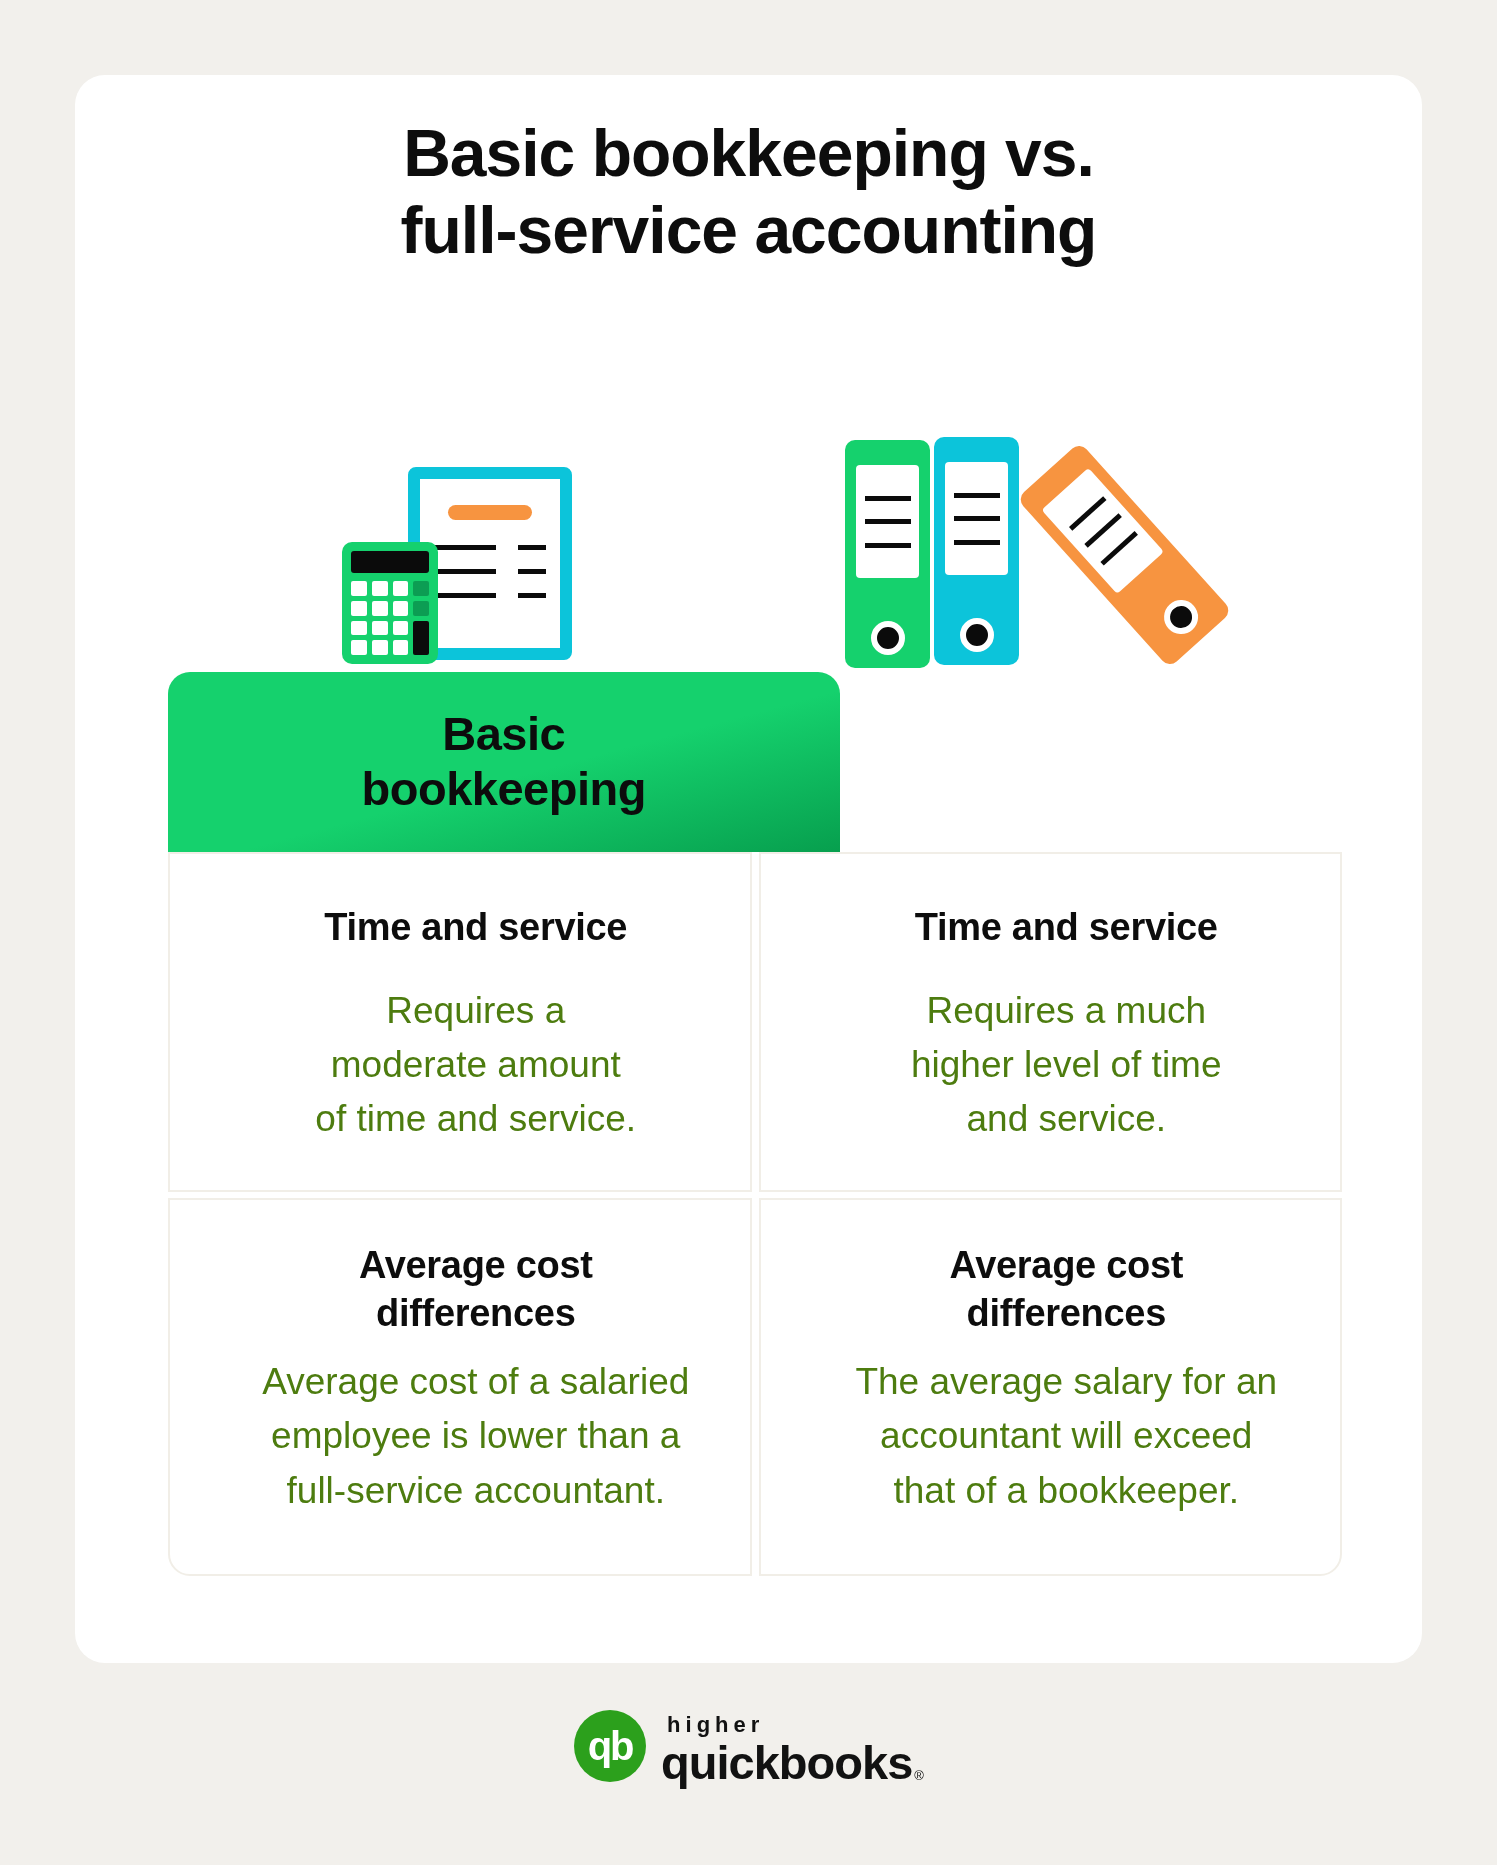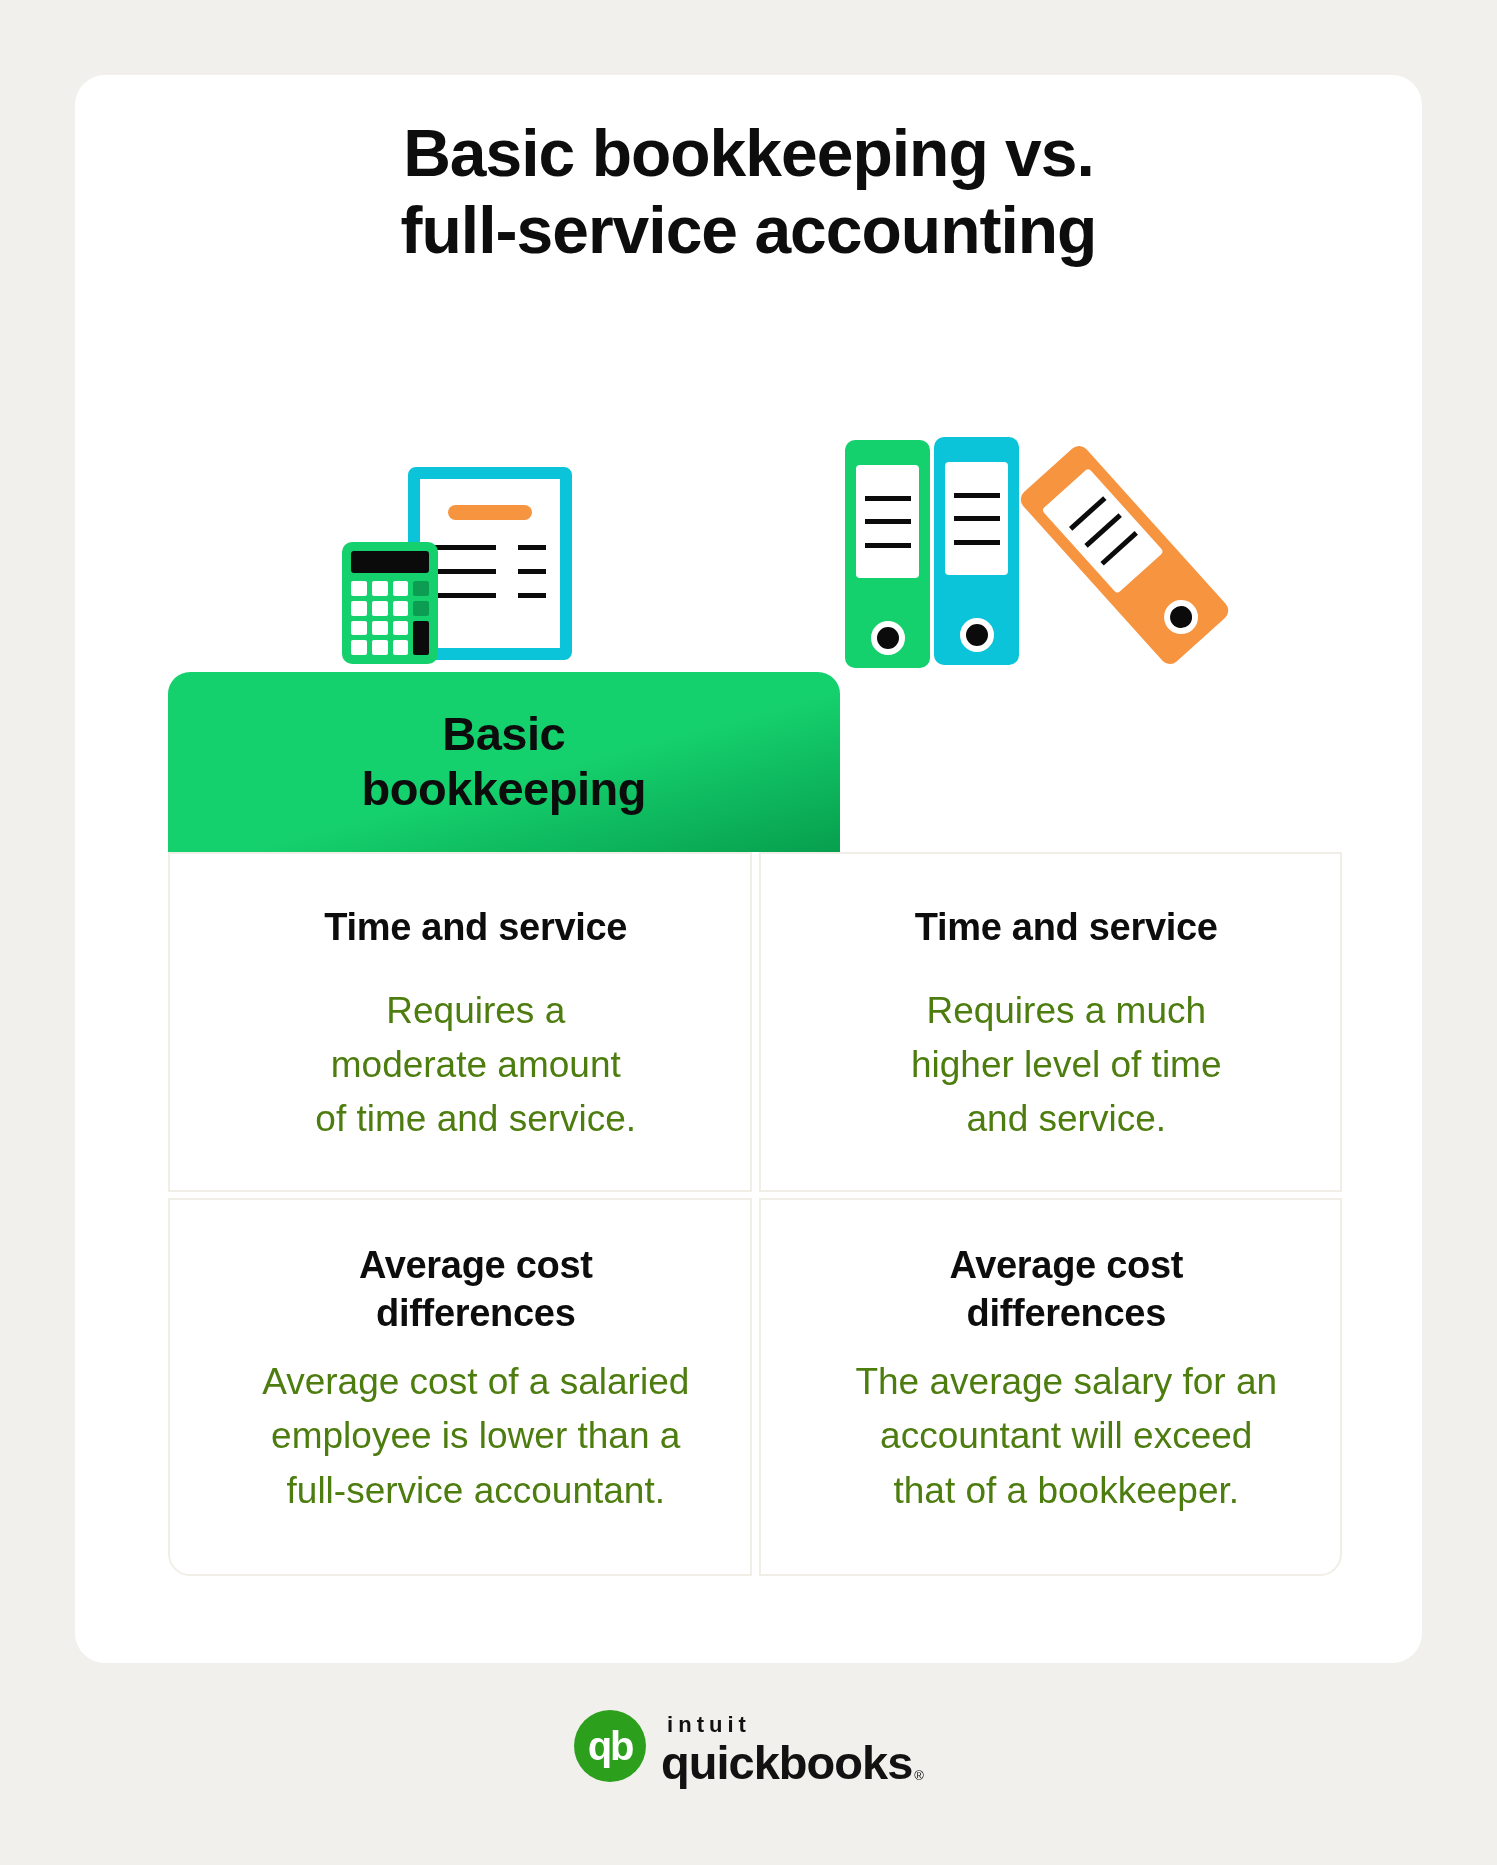--- a/index.html
+++ b/index.html
@@ -197,7 +197,7 @@
 <div class="logo">
   <div class="qb-circle">qb</div>
   <div class="logo-text">
-    <span class="intuit">intuit</span>
+    <span class="intuit">higher</span>
     <span class="qbooks">
       <span>quickbooks</span>
       <span class="reg">®</span>

